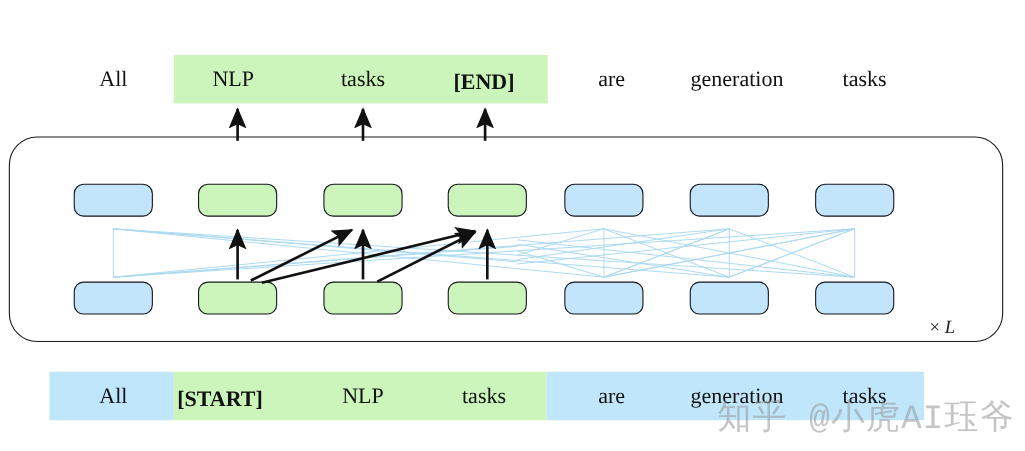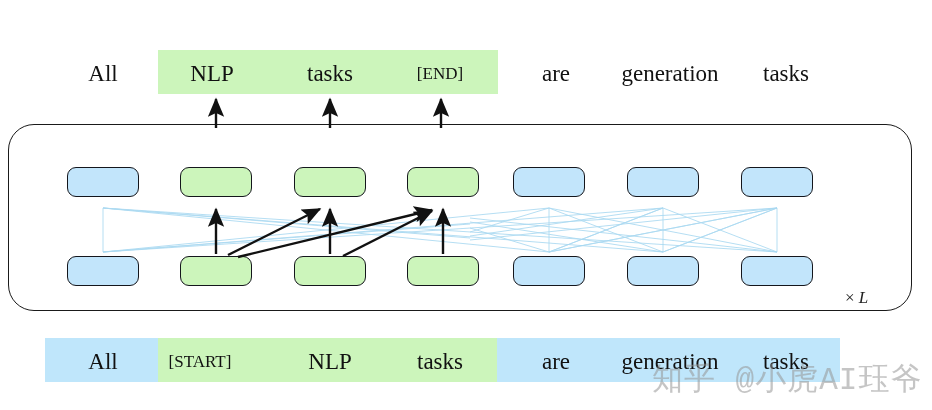--- a/index.html
+++ b/index.html
@@ -54,7 +54,7 @@
     white-space: nowrap;
     line-height: 1;
   }
-  .word-lg { font-size: 23px; }
+  .word-lg { font-size: 20px; }
   .word-sm { font-size: 17px; }
 
   

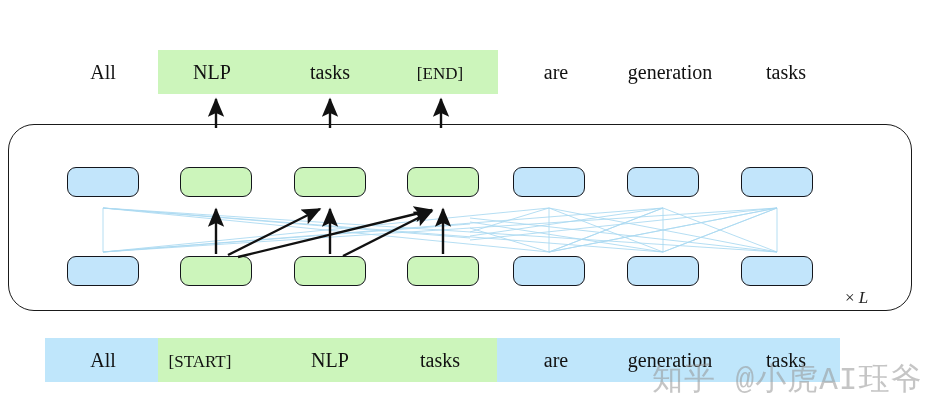--- a/index.html
+++ b/index.html
@@ -55,7 +55,7 @@
     line-height: 1;
   }
   .word-lg { font-size: 20px; }
-  .word-sm { font-size: 17px; }
+  .word-sm { font-size: 20px; font-weight: bold; }
 
   
   .top-word { top: 62px; }

